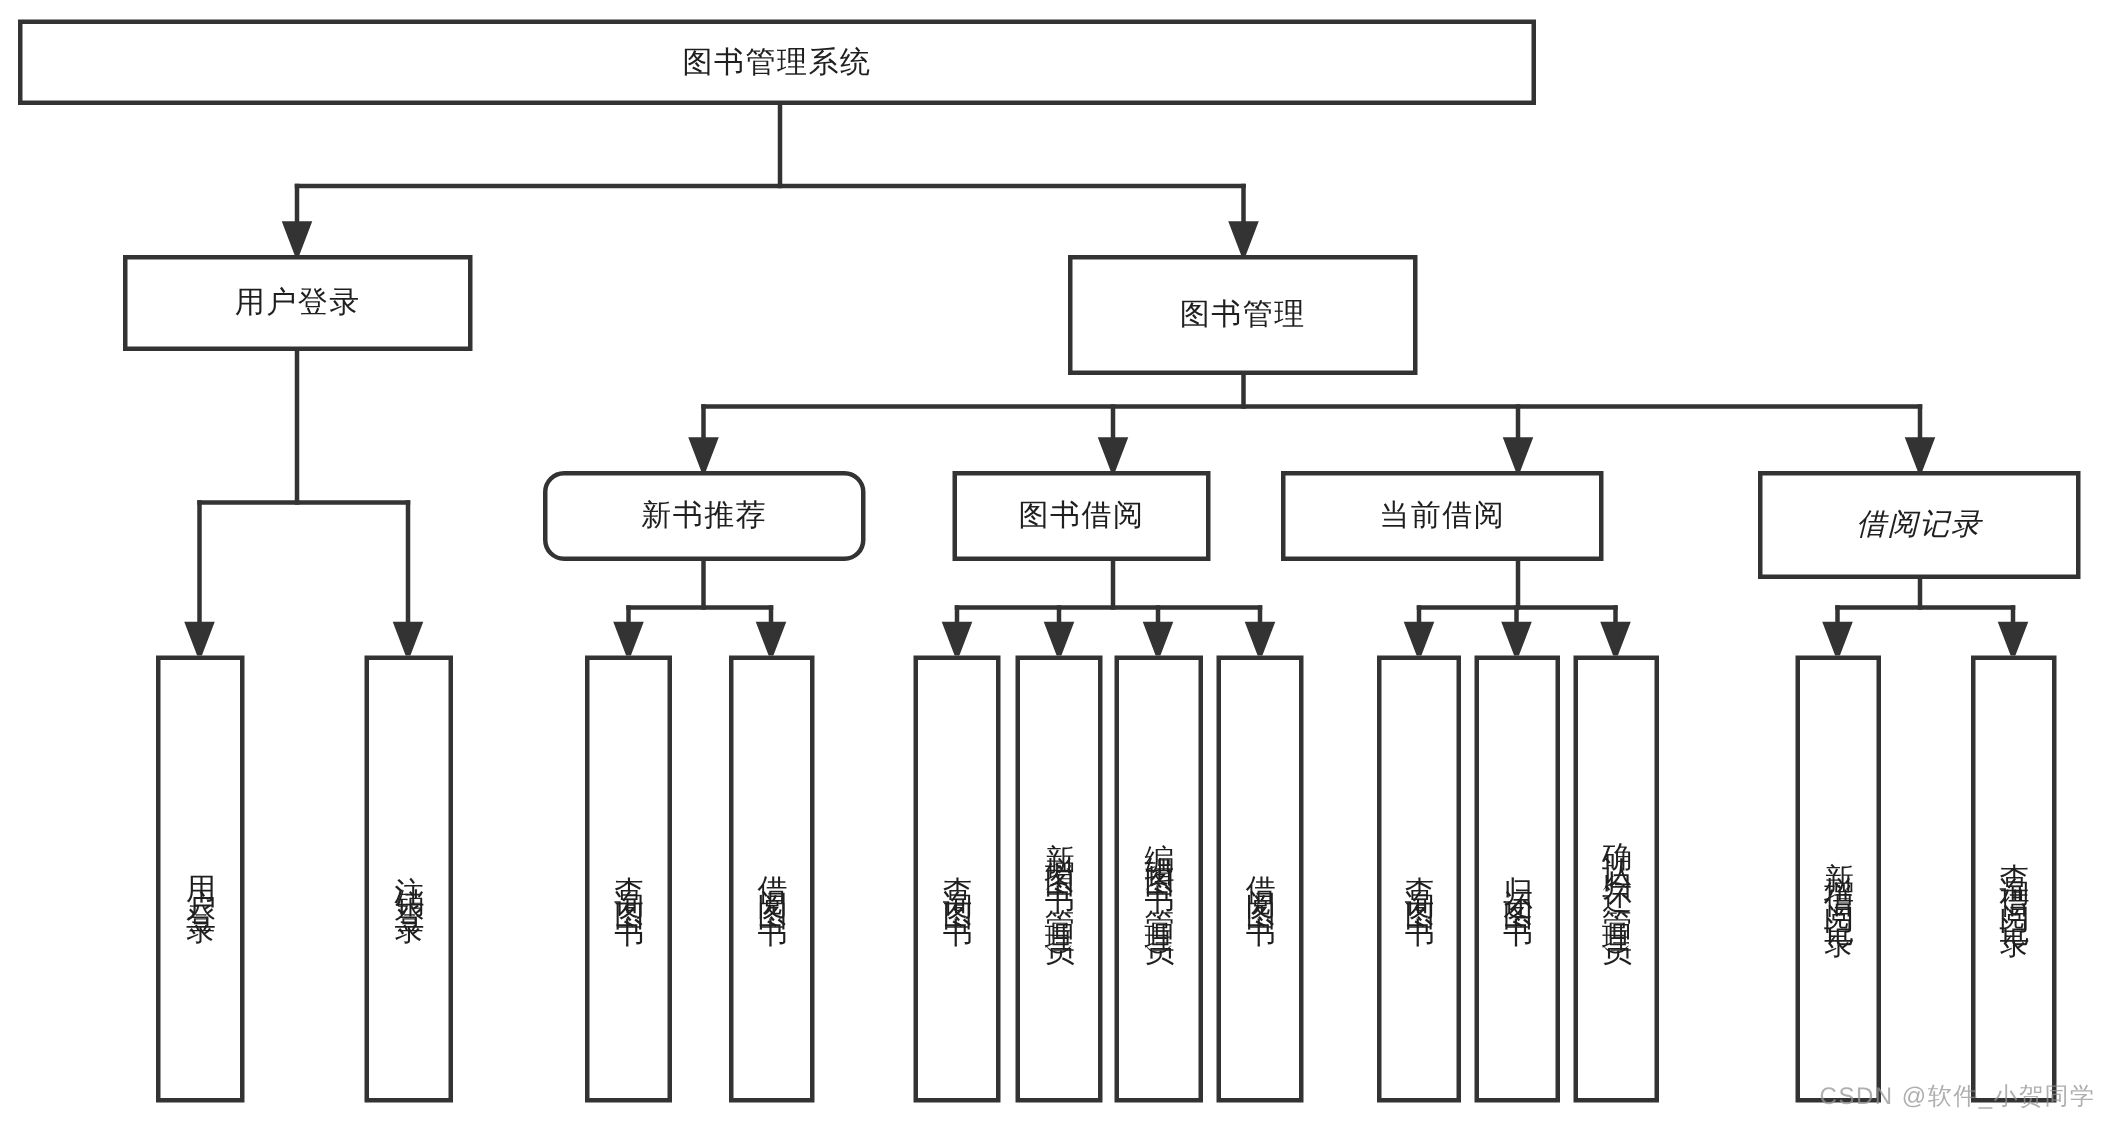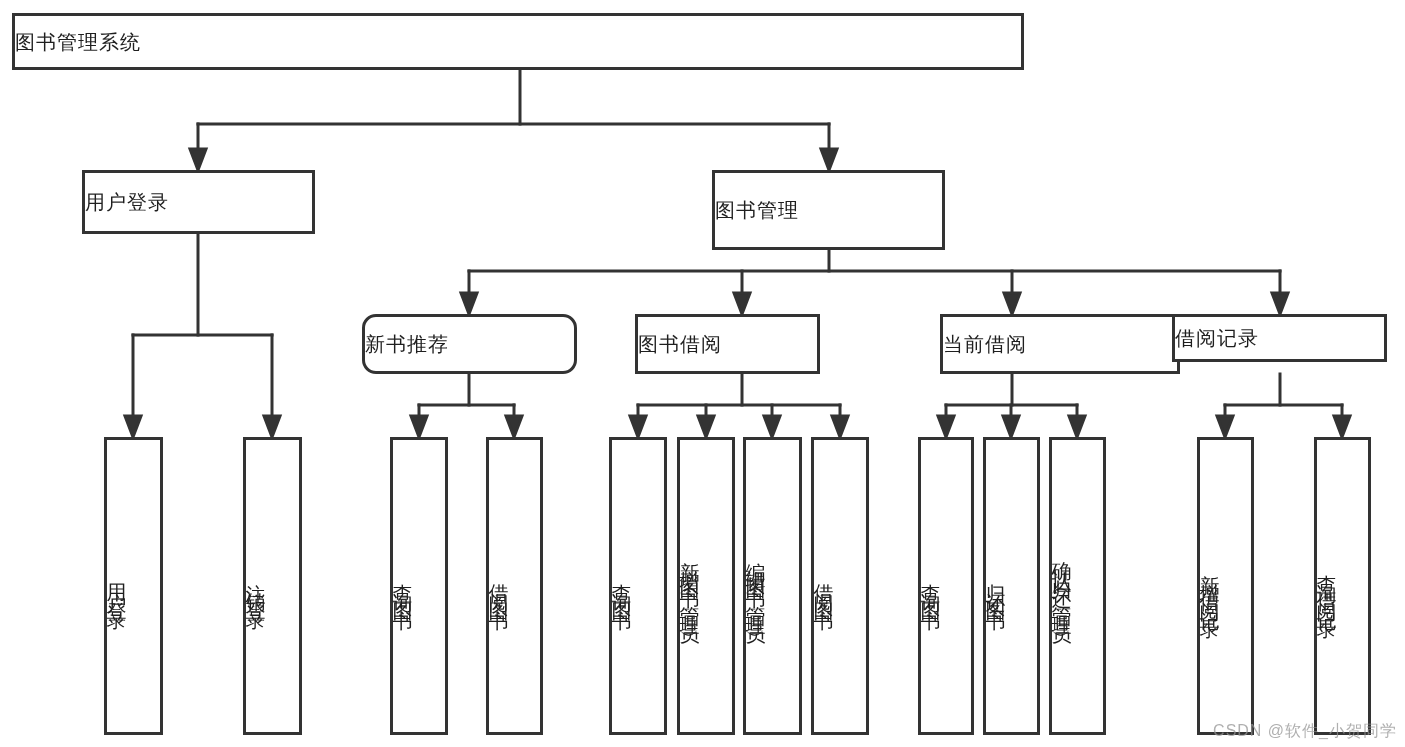--- a/index.html
+++ b/index.html
@@ -30,7 +30,7 @@
     background: #ffffff;
     display: flex;
     align-items: center;
-    justify-content: flex-start;
+    justify-content: center;
     color: #1f1f1f;
     font-size: 20px;
     line-height: 1.2;

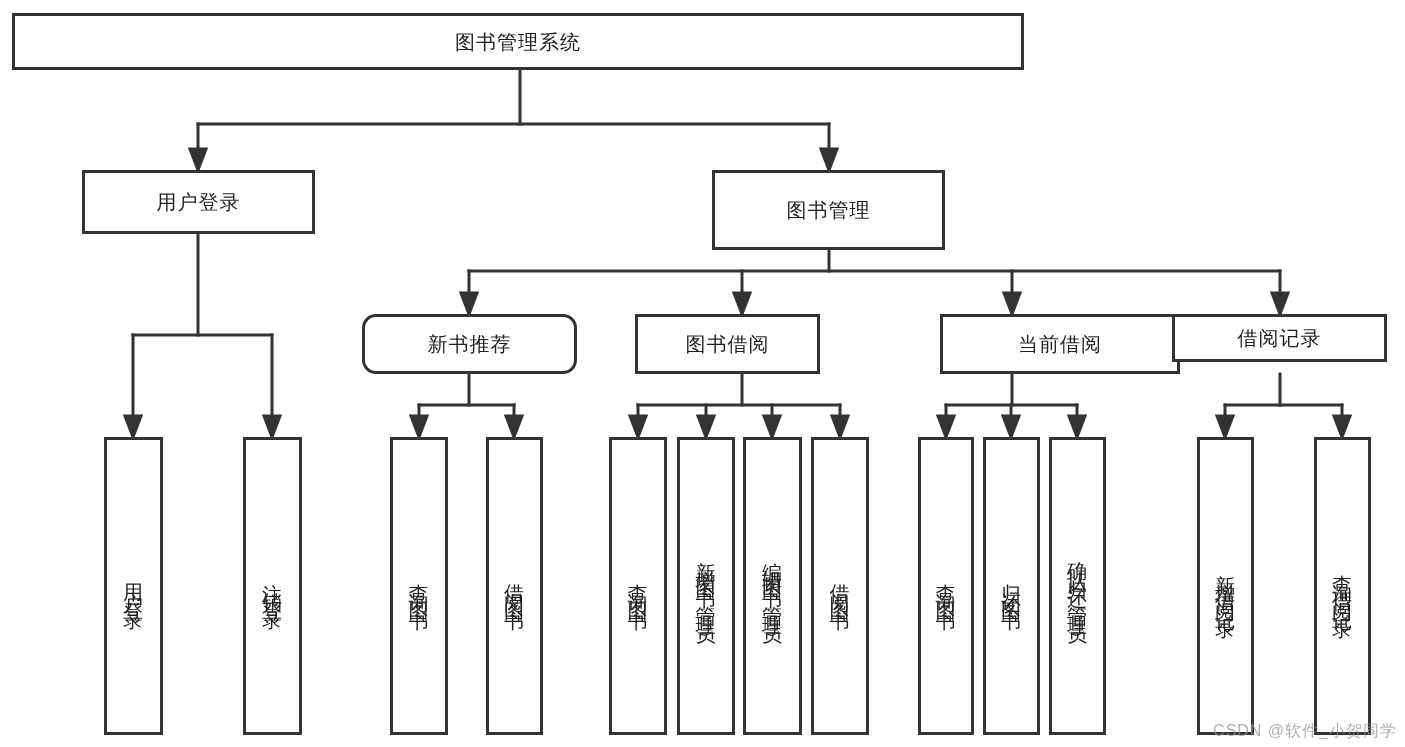--- a/index.html
+++ b/index.html
@@ -139,7 +139,7 @@
   <div class="node" style="left:362px; top:314px; width:215px; height:60px;border-radius:14px;">
     <span class="h-label">新书推荐</span>
   </div>
-  <div class="node" style="left:635px; top:314px; width:185px; height:60px;">
+  <div class="node" style="left:635px; top:314px; width:172px; height:60px;">
     <span class="h-label">图书借阅</span>
   </div>
   <div class="node" style="left:940px; top:314px; width:240px; height:60px;">

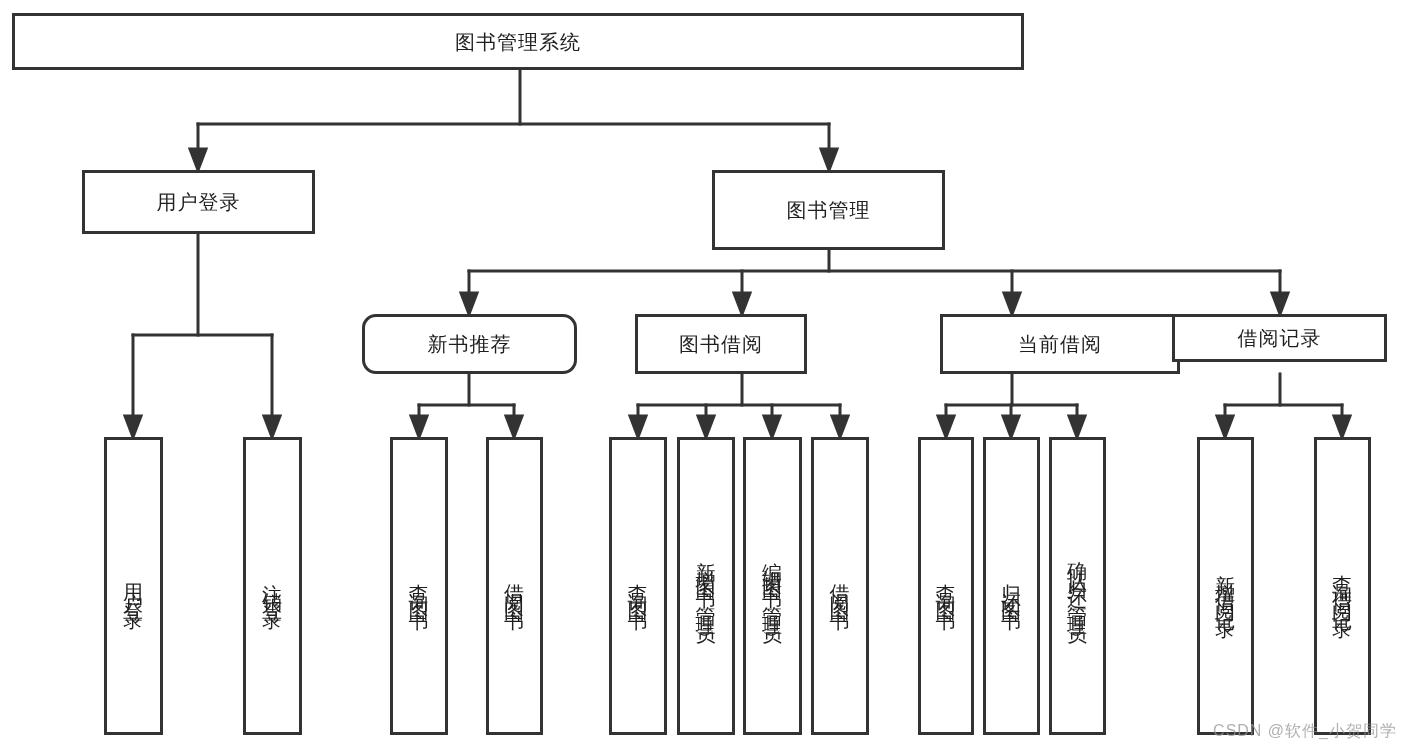--- a/index.html
+++ b/index.html
@@ -142,7 +142,7 @@
   <div class="node" style="left:635px; top:314px; width:172px; height:60px;">
     <span class="h-label">图书借阅</span>
   </div>
-  <div class="node" style="left:940px; top:314px; width:240px; height:60px;">
+  <div class="node" style="left:854px; top:314px; width:215px; height:60px;">
     <span class="h-label">当前借阅</span>
   </div>
   <div class="node" style="left:1172px; top:314px; width:215px; height:48px;">

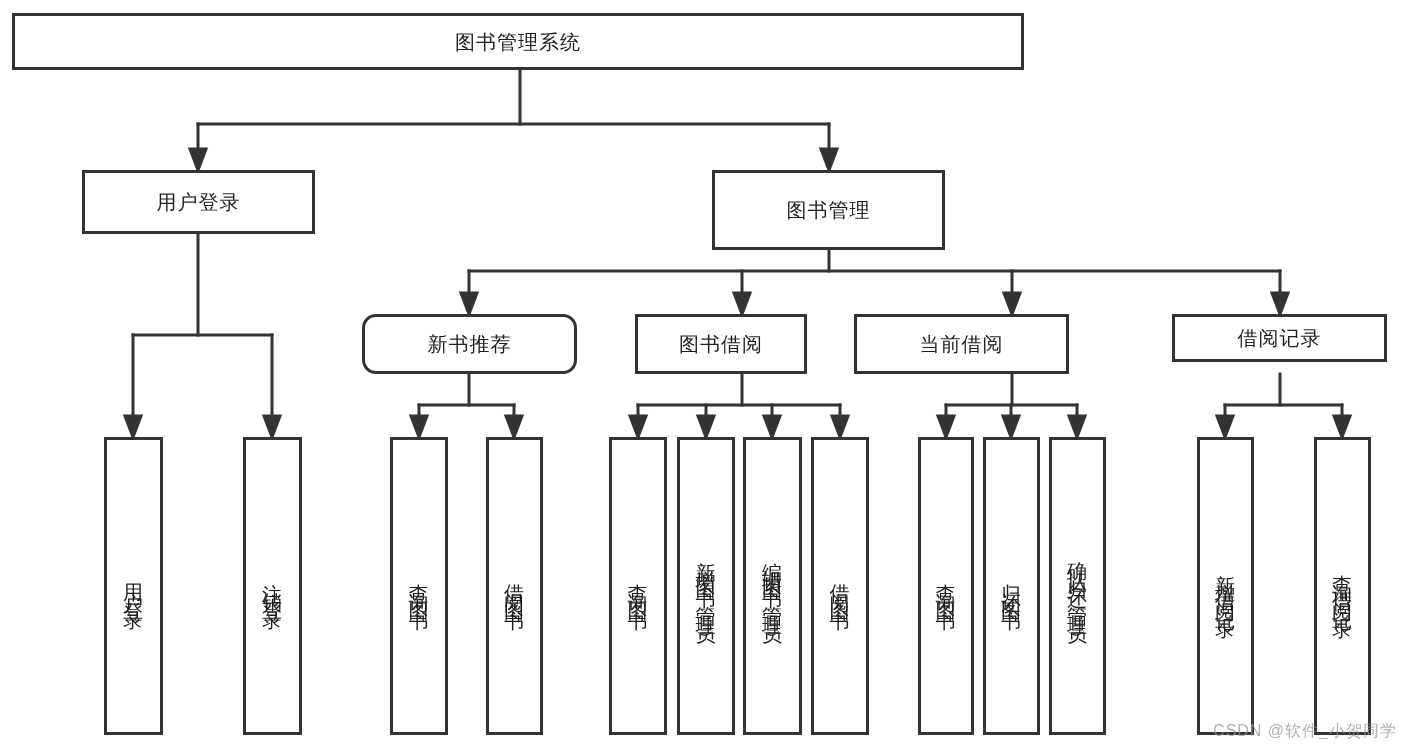--- a/index.html
+++ b/index.html
@@ -145,7 +145,7 @@
   <div class="node" style="left:854px; top:314px; width:215px; height:60px;">
     <span class="h-label">当前借阅</span>
   </div>
-  <div class="node" style="left:1172px; top:314px; width:215px; height:48px;">
+  <div class="node" style="left:1172px; top:314px; width:215px; height:72px;font-style:italic;">
     <span class="h-label">借阅记录</span>
   </div>
 

